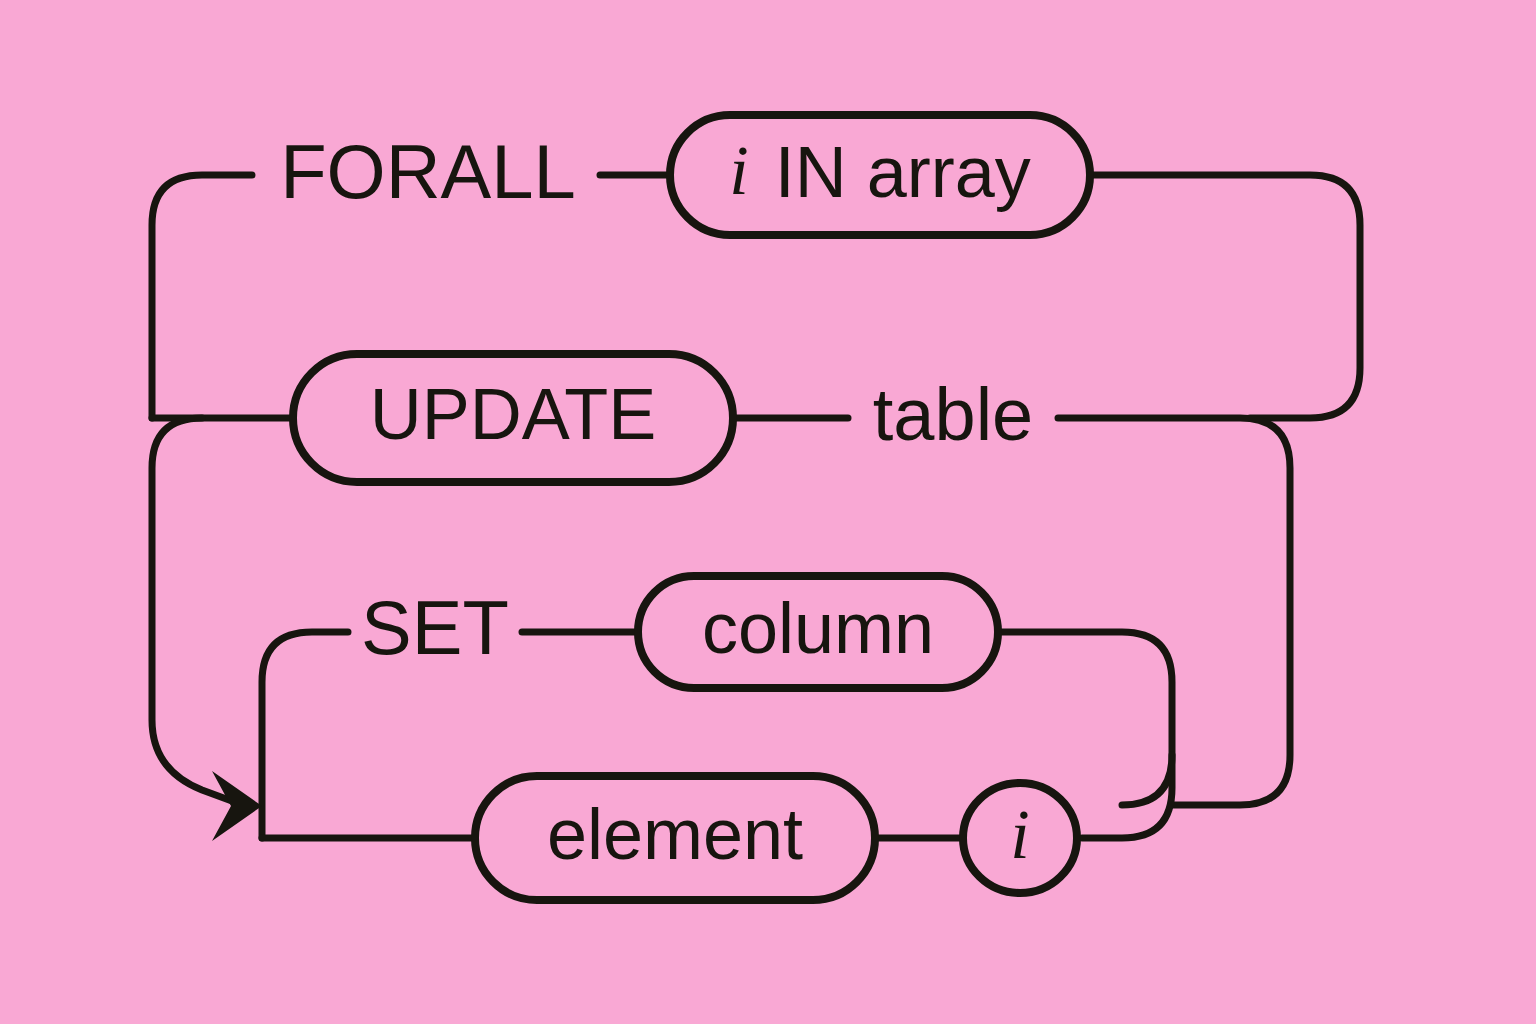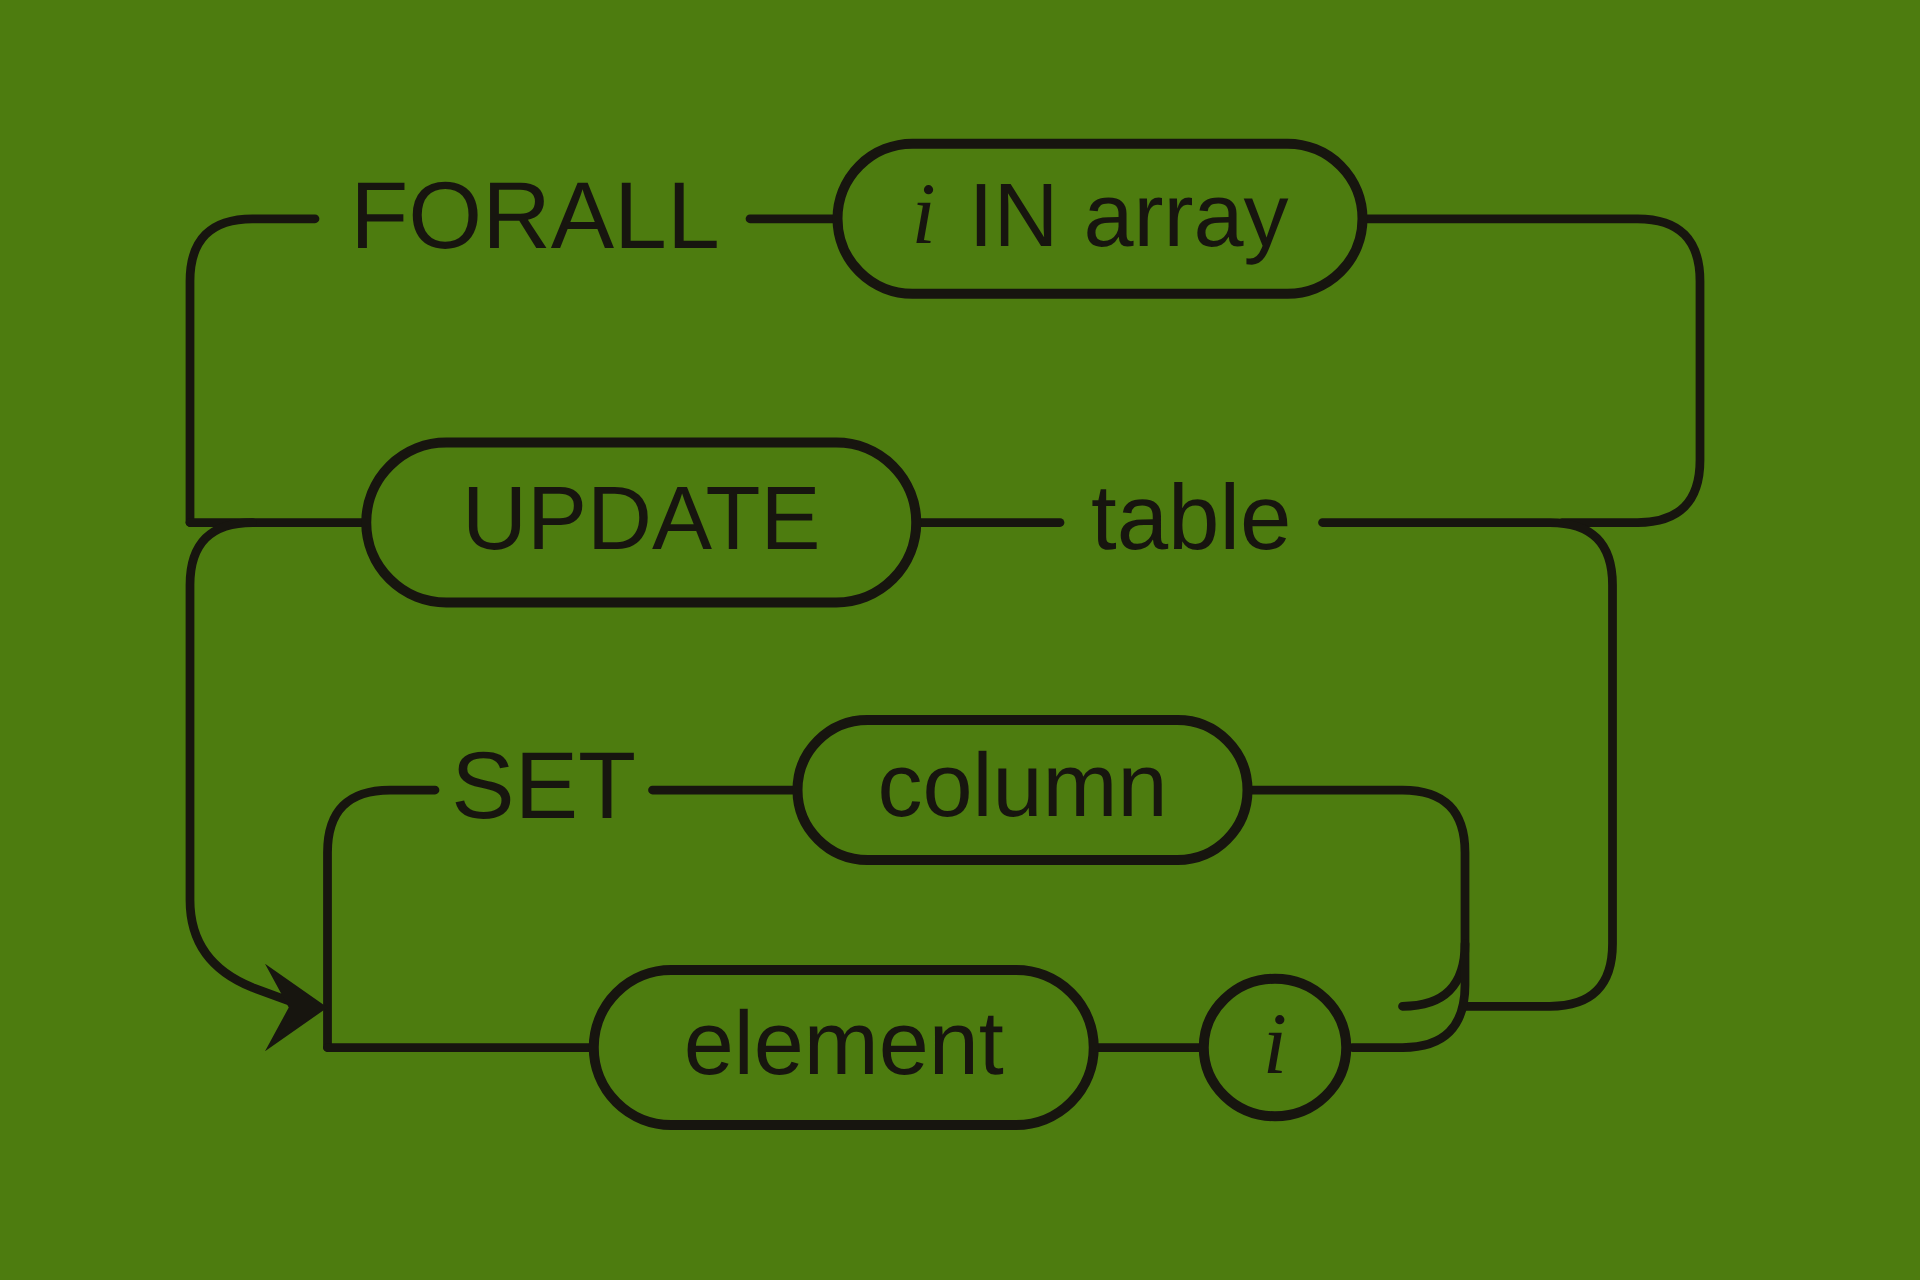--- a/index.html
+++ b/index.html
@@ -11,7 +11,7 @@
     position: relative;
     width: 1536px;
     height: 1024px;
-    background: #4d7c0f;
+    background: #f9a8d4;
     overflow: hidden;
     font-family: "Liberation Sans", sans-serif;
   }

